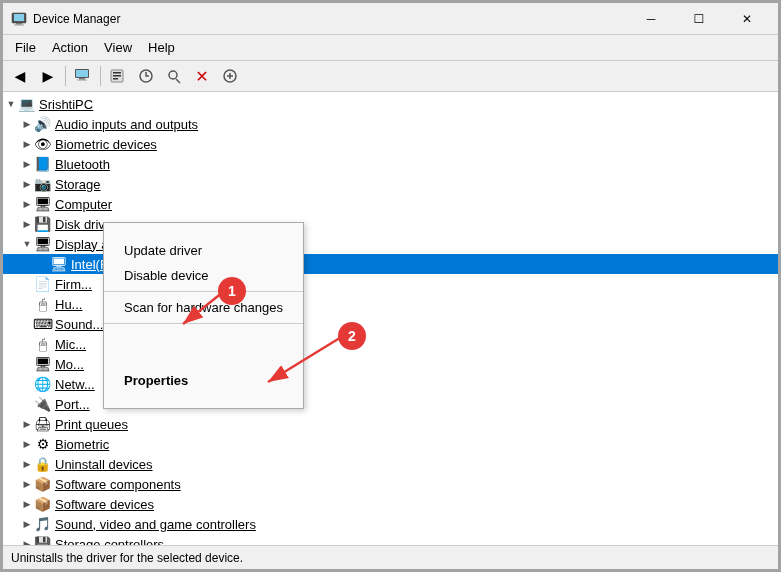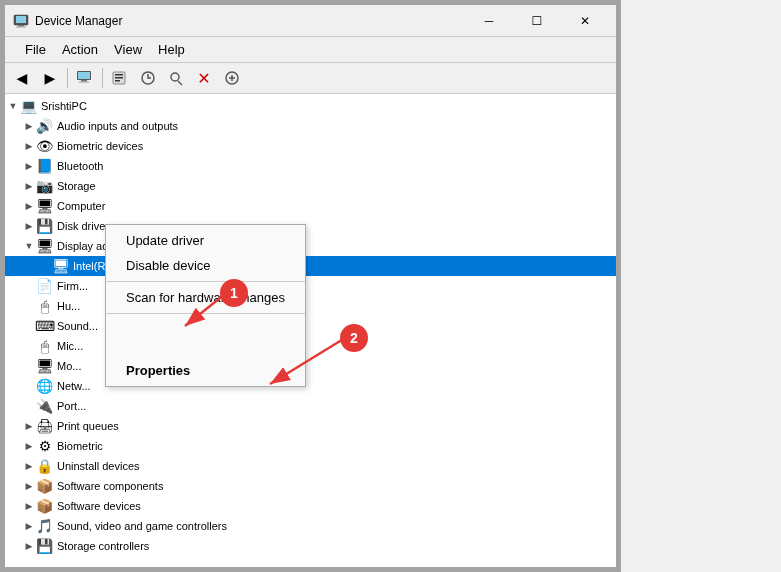--- a/index.html
+++ b/index.html
@@ -12,9 +12,9 @@
       overflow: hidden;
     }
     .window {
-      width: 621px;
+      width: 781px;
       height: 572px;
-      border: 5px solid #a3a3a3;
+      border: 3px solid #a3a3a3;
       display: flex;
       flex-direction: column;
       background: #fff;

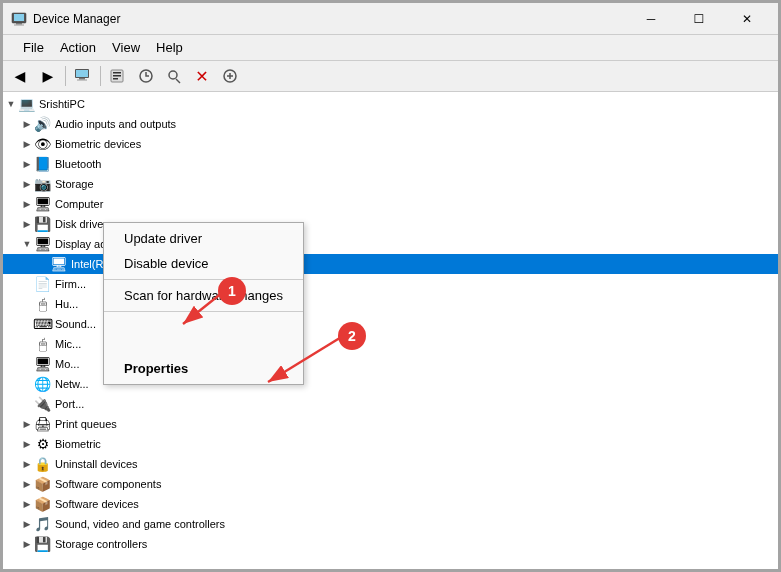--- a/index.html
+++ b/index.html
@@ -60,7 +60,7 @@
       display: flex;
       background: #f0f0f0;
       border-bottom: 1px solid #ccc;
-      padding: 2px 12px;
+      padding: 2px 4px;
     }
     .menu-item {
       padding: 3px 8px;

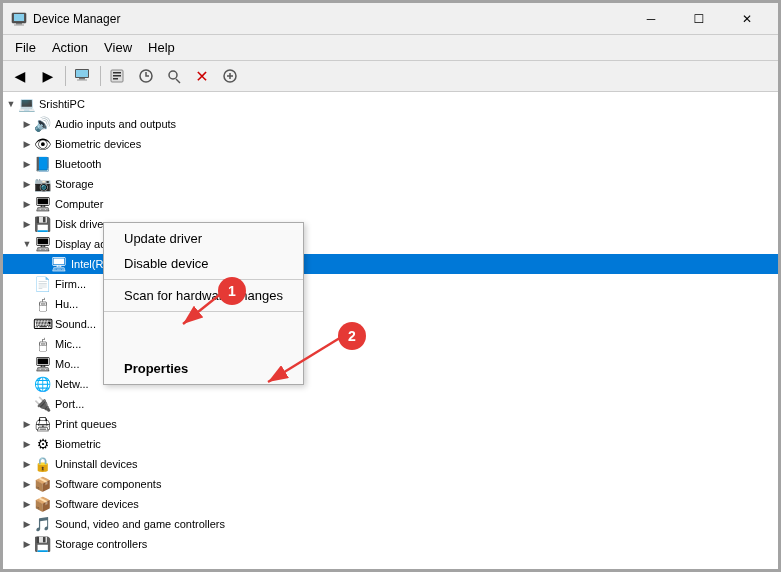--- a/index.html
+++ b/index.html
@@ -143,7 +143,7 @@
       font-size: 14px;
       flex-shrink: 0;
     }
-    .tree-label { font-size: 11px; }
+    .tree-label { font-size: 13px; text-decoration: underline; }
 
     
     .context-menu {

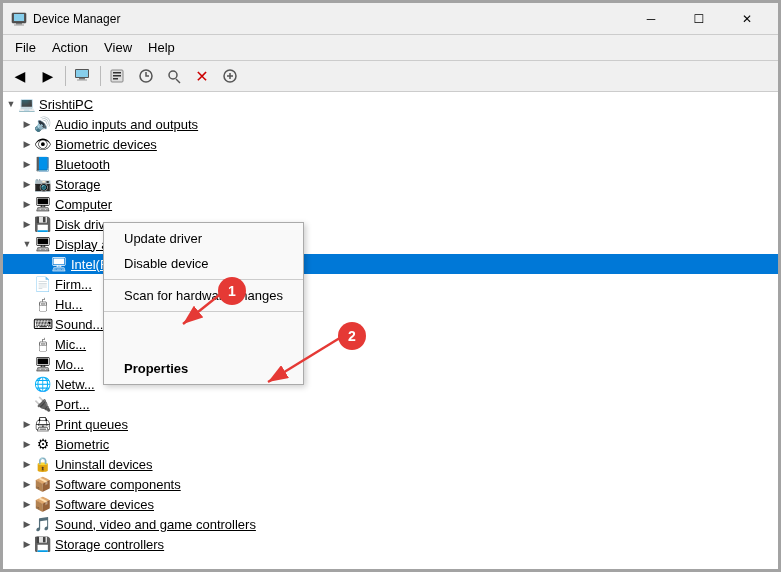--- a/index.html
+++ b/index.html
@@ -155,7 +155,7 @@
       box-shadow: 2px 2px 6px rgba(0,0,0,0.2);
       min-width: 200px;
       z-index: 100;
-      padding: 3px 0;
+      padding: 15px 0;
     }
     .ctx-item {
       padding: 5px 20px;

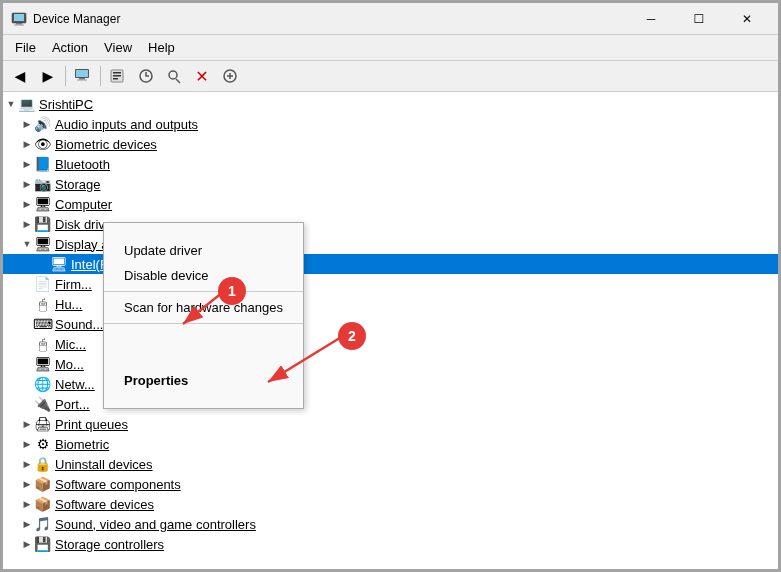--- a/index.html
+++ b/index.html
@@ -450,6 +450,9 @@
     </svg>
   </div>
 
+  <div class="status-bar">
+    <span>Uninstalls the driver for the selected device.</span>
+  </div>
 </div>
 
 </body></html>

